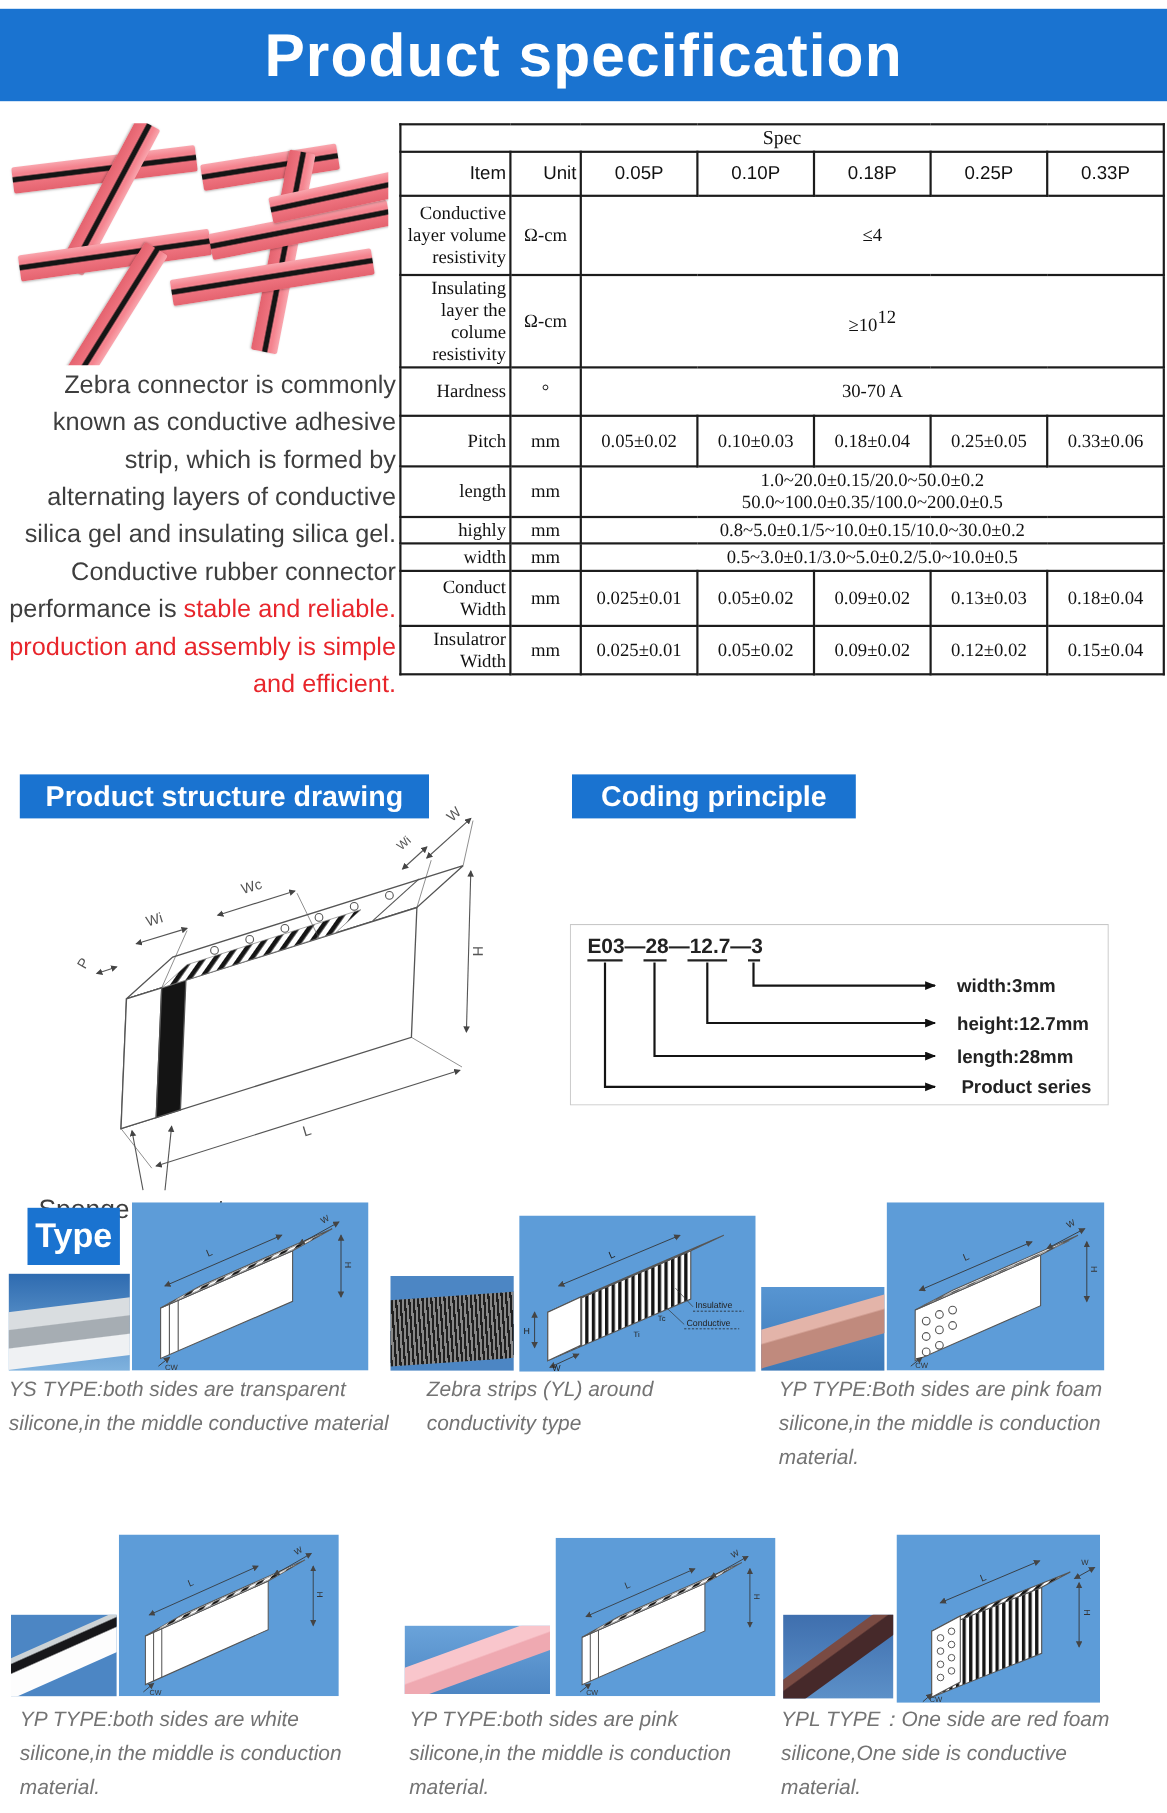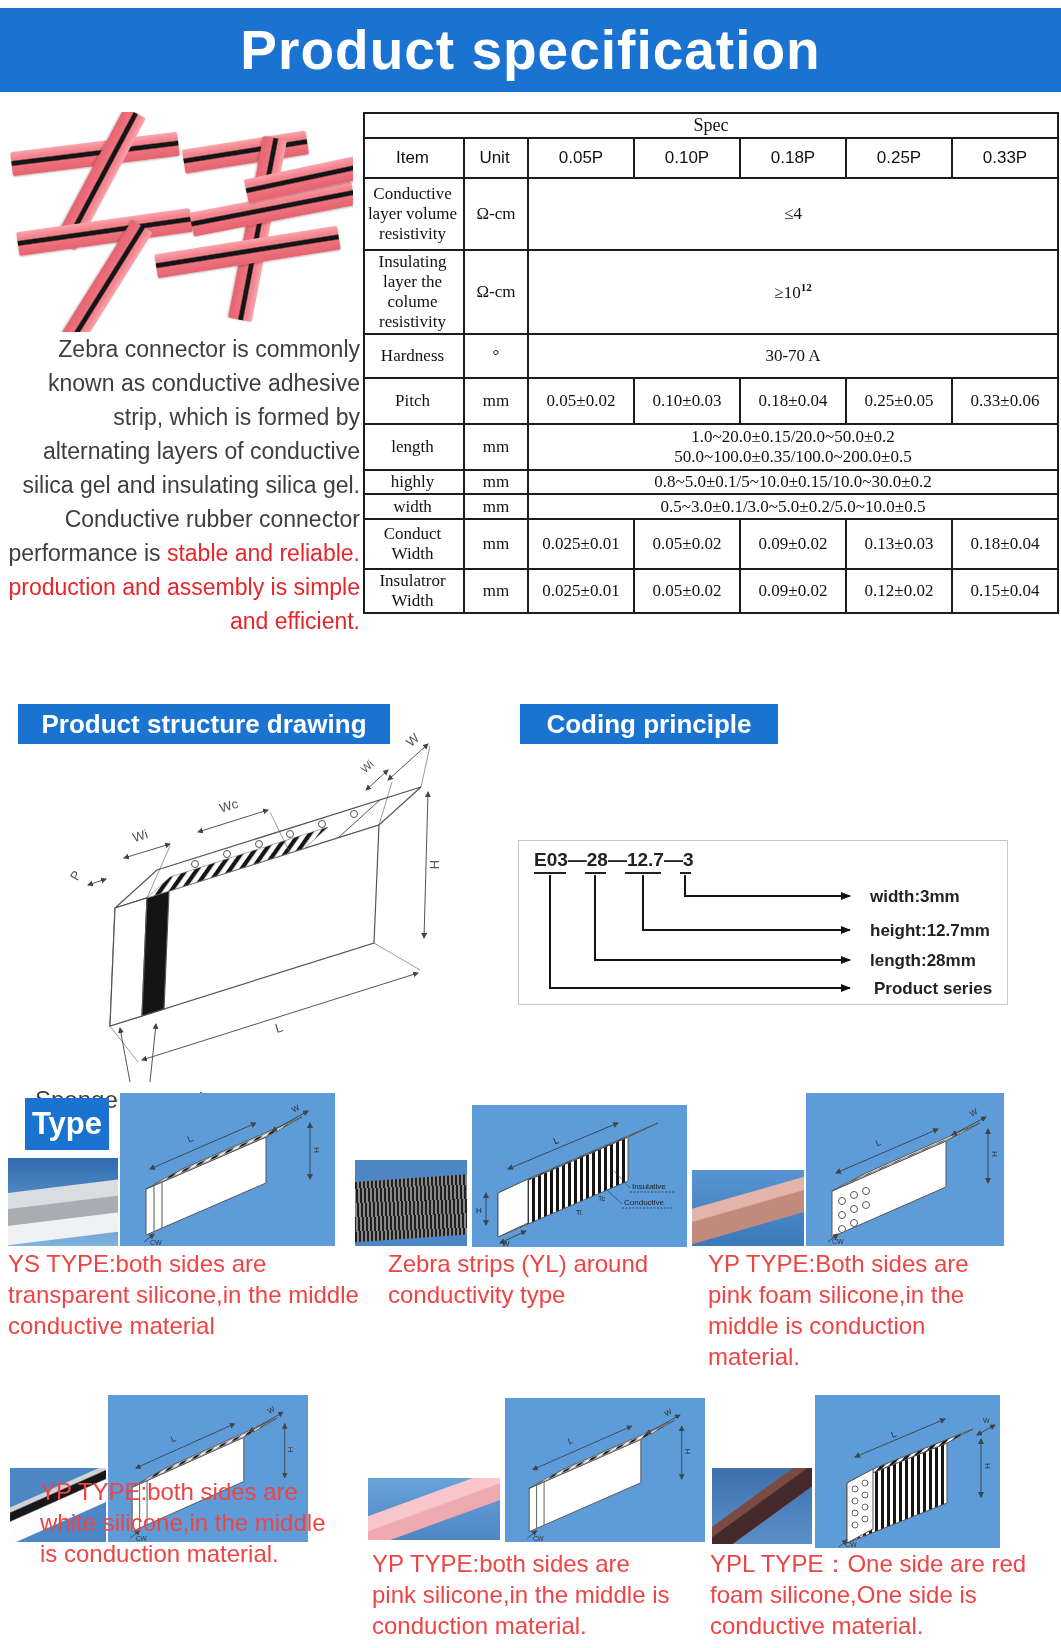--- a/index.html
+++ b/index.html
@@ -35,7 +35,7 @@
              table-layout:fixed;background:#fff;font-family:"Liberation Serif",serif;
              font-size:17px;color:#111;}
   table.spec td{border:2px solid #1c1c1c;text-align:center;vertical-align:middle;padding:1px 3px;overflow:hidden;}
-  table.spec td.item{text-align:center;padding-left:0;}
+  table.spec td.item{text-align:right;padding-left:0;}
   table.spec .sans{font-family:"Liberation Sans",sans-serif;}
   table.spec sup{font-size:11px;font-weight:bold;}
 

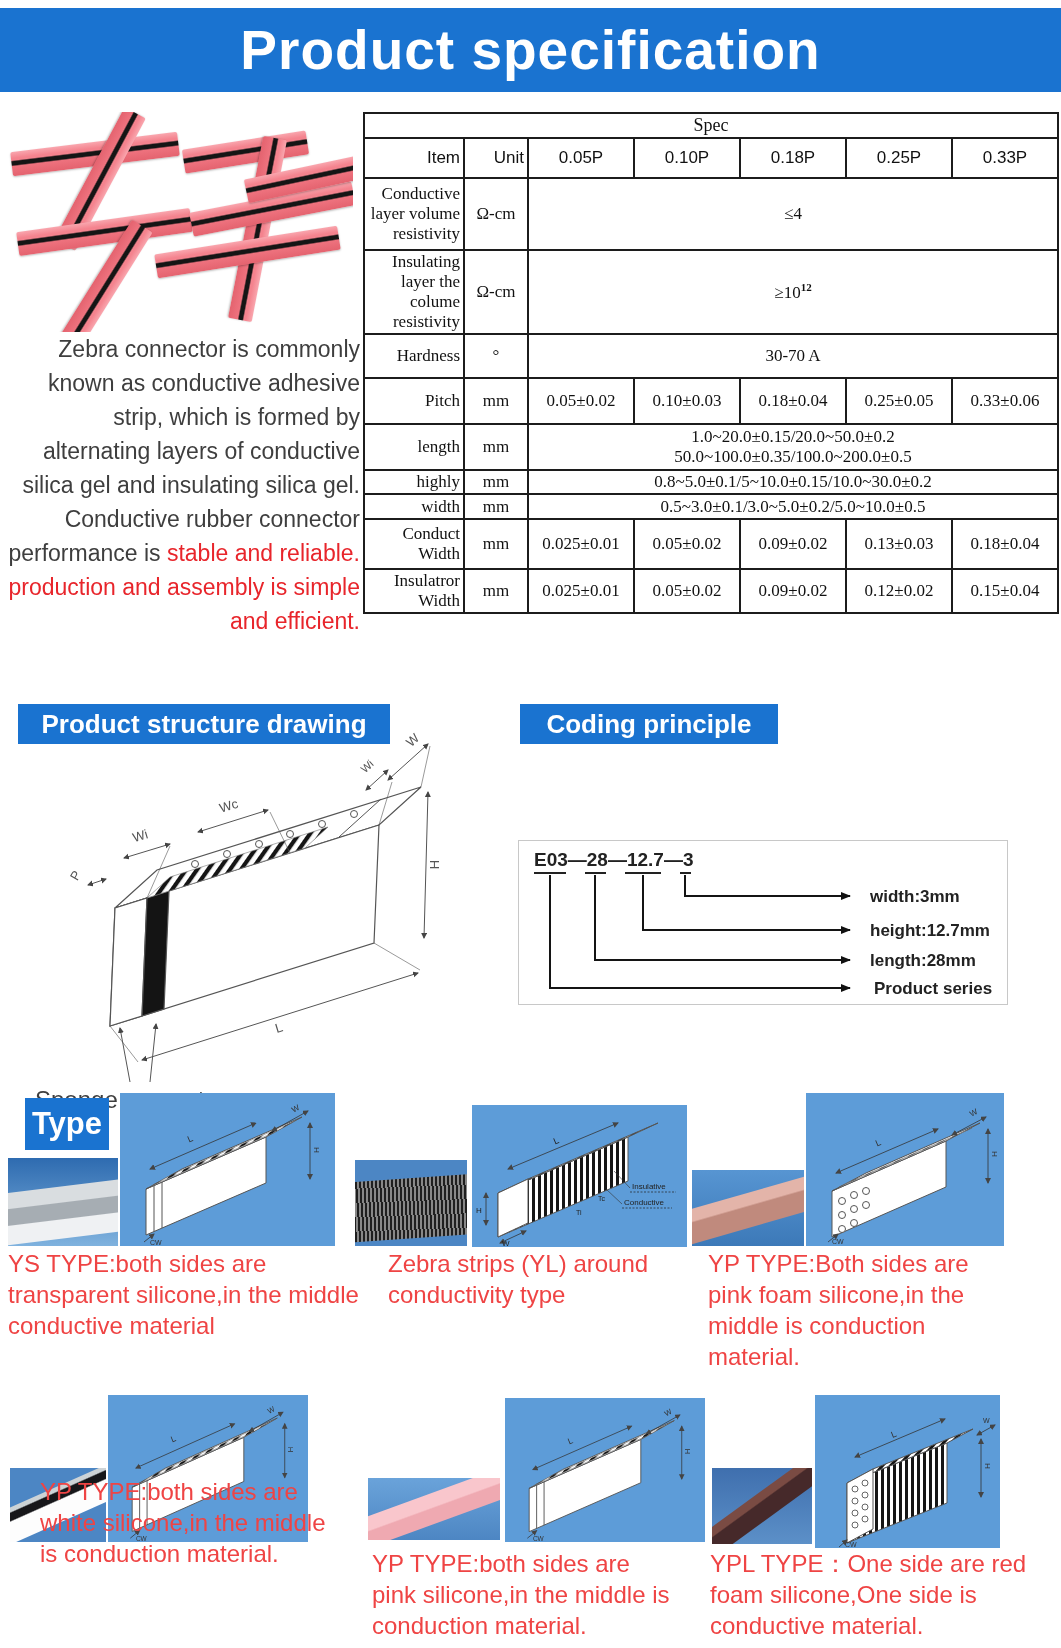--- a/index.html
+++ b/index.html
@@ -37,7 +37,7 @@
   table.spec td{border:2px solid #1c1c1c;text-align:center;vertical-align:middle;padding:1px 3px;overflow:hidden;}
   table.spec td.item{text-align:right;padding-left:0;}
   table.spec .sans{font-family:"Liberation Sans",sans-serif;}
-  table.spec sup{font-size:11px;font-weight:bold;}
+  table.spec sup{font-size:17px;}
 
   
   .badge{position:absolute;background:#1a73d0;color:#fff;font-weight:bold;

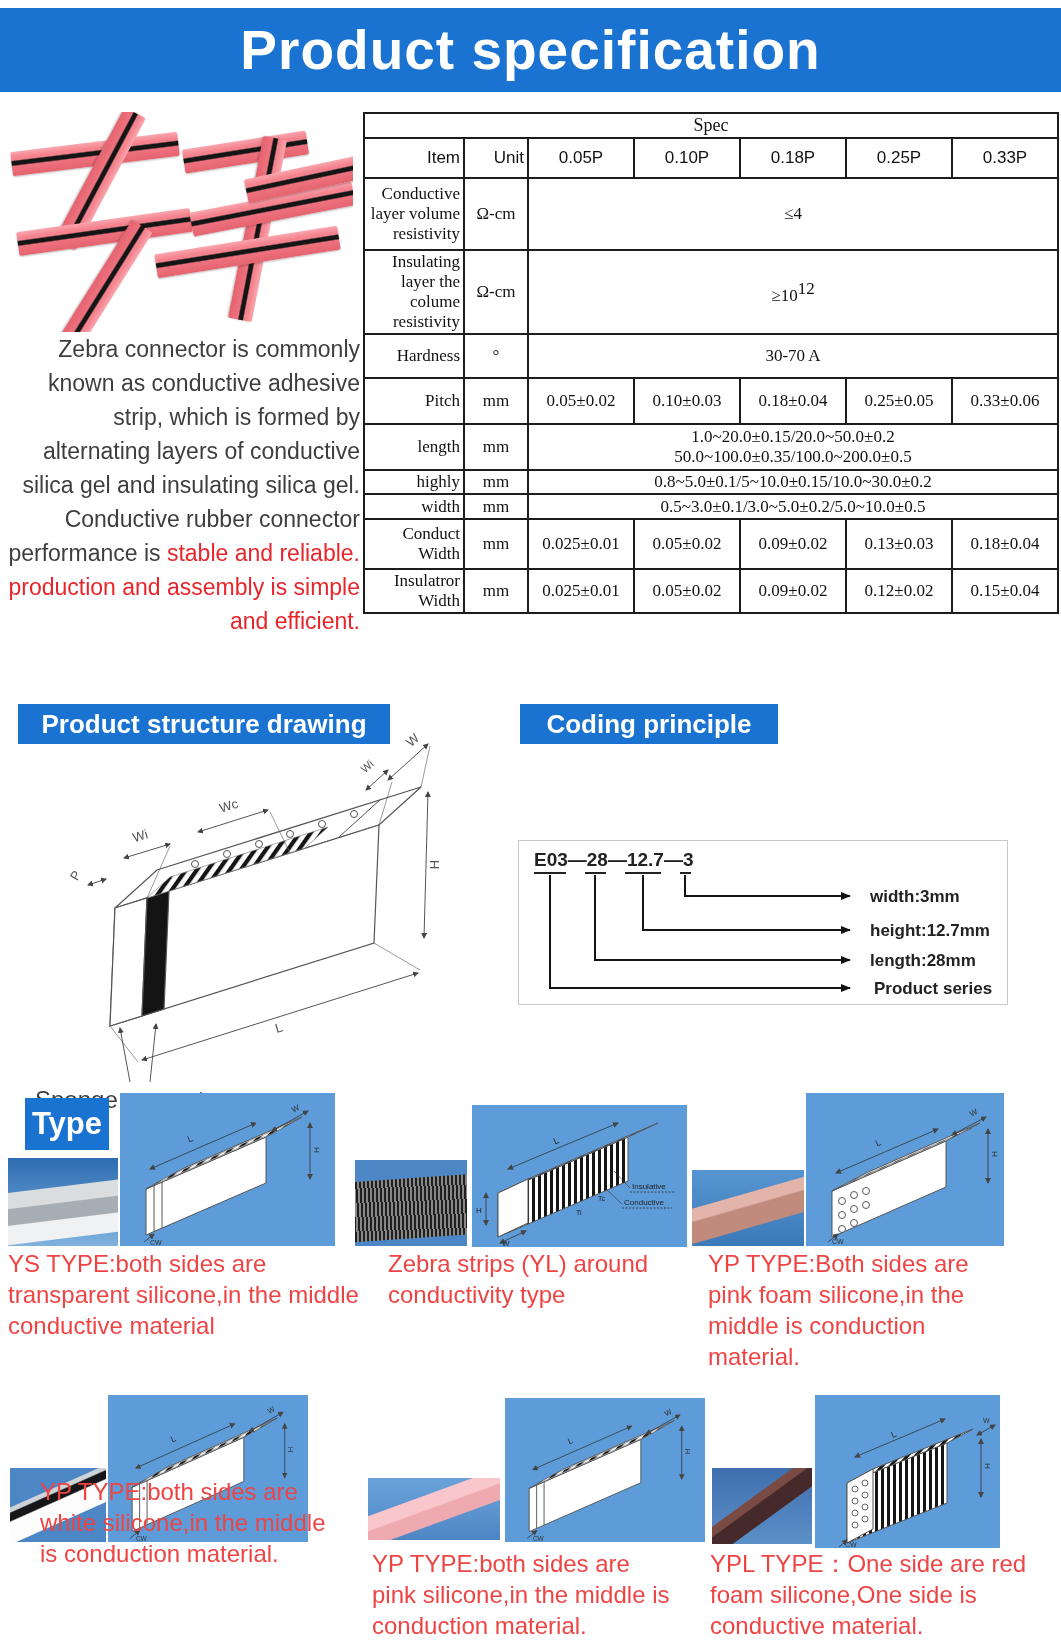--- a/index.html
+++ b/index.html
@@ -72,7 +72,7 @@
      background:linear-gradient(180deg,#7a4b43 0 30%,#46292a 35% 100%);}
 
   
-  .cap{position:absolute;font-size:24px;line-height:31px;color:#ef4444;}
+  .cap{position:absolute;font-size:19px;line-height:31px;color:#737373;font-style:italic;}
   .capA{left:8px;top:1248px;width:352px;}
   .capB{left:388px;top:1248px;width:280px;}
   .capC{left:708px;top:1248px;width:310px;}

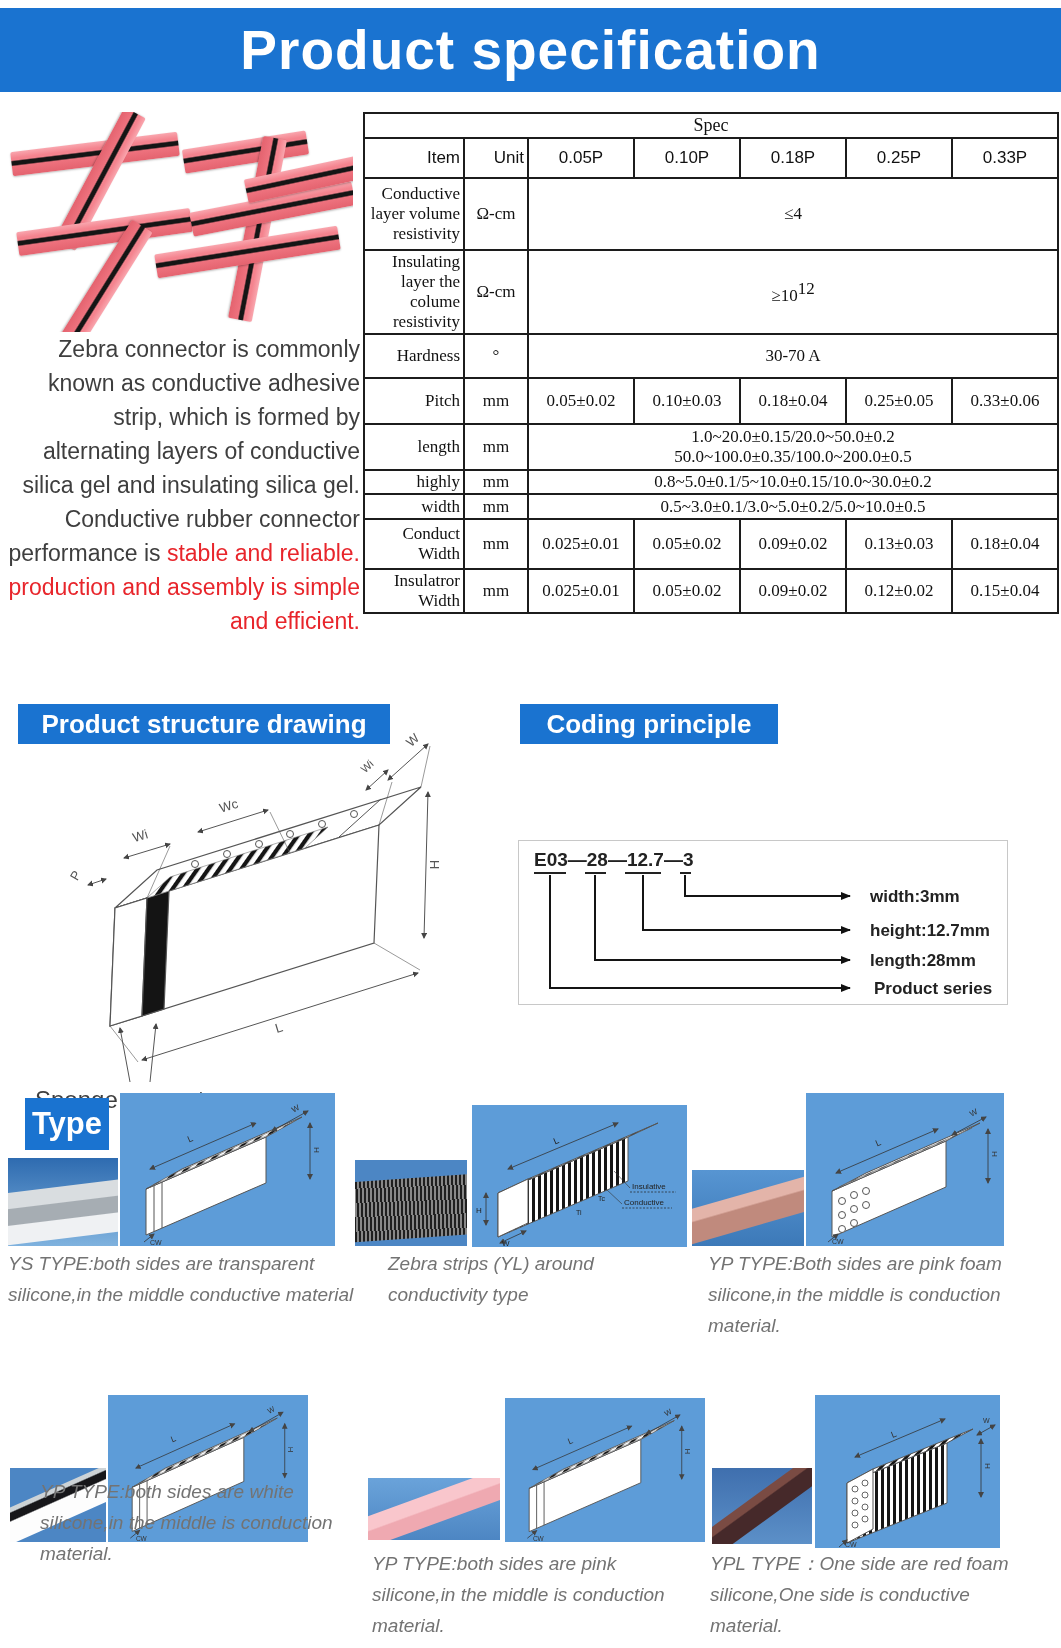--- a/index.html
+++ b/index.html
@@ -76,7 +76,7 @@
   .capA{left:8px;top:1248px;width:352px;}
   .capB{left:388px;top:1248px;width:280px;}
   .capC{left:708px;top:1248px;width:310px;}
-  .capD{left:18px;top:1476px;width:300px;margin-left:22px;}
+  .capD{left:18px;top:1548px;width:300px;}
   .capE{left:372px;top:1548px;width:300px;}
   .capF{left:710px;top:1548px;width:322px;}
 

